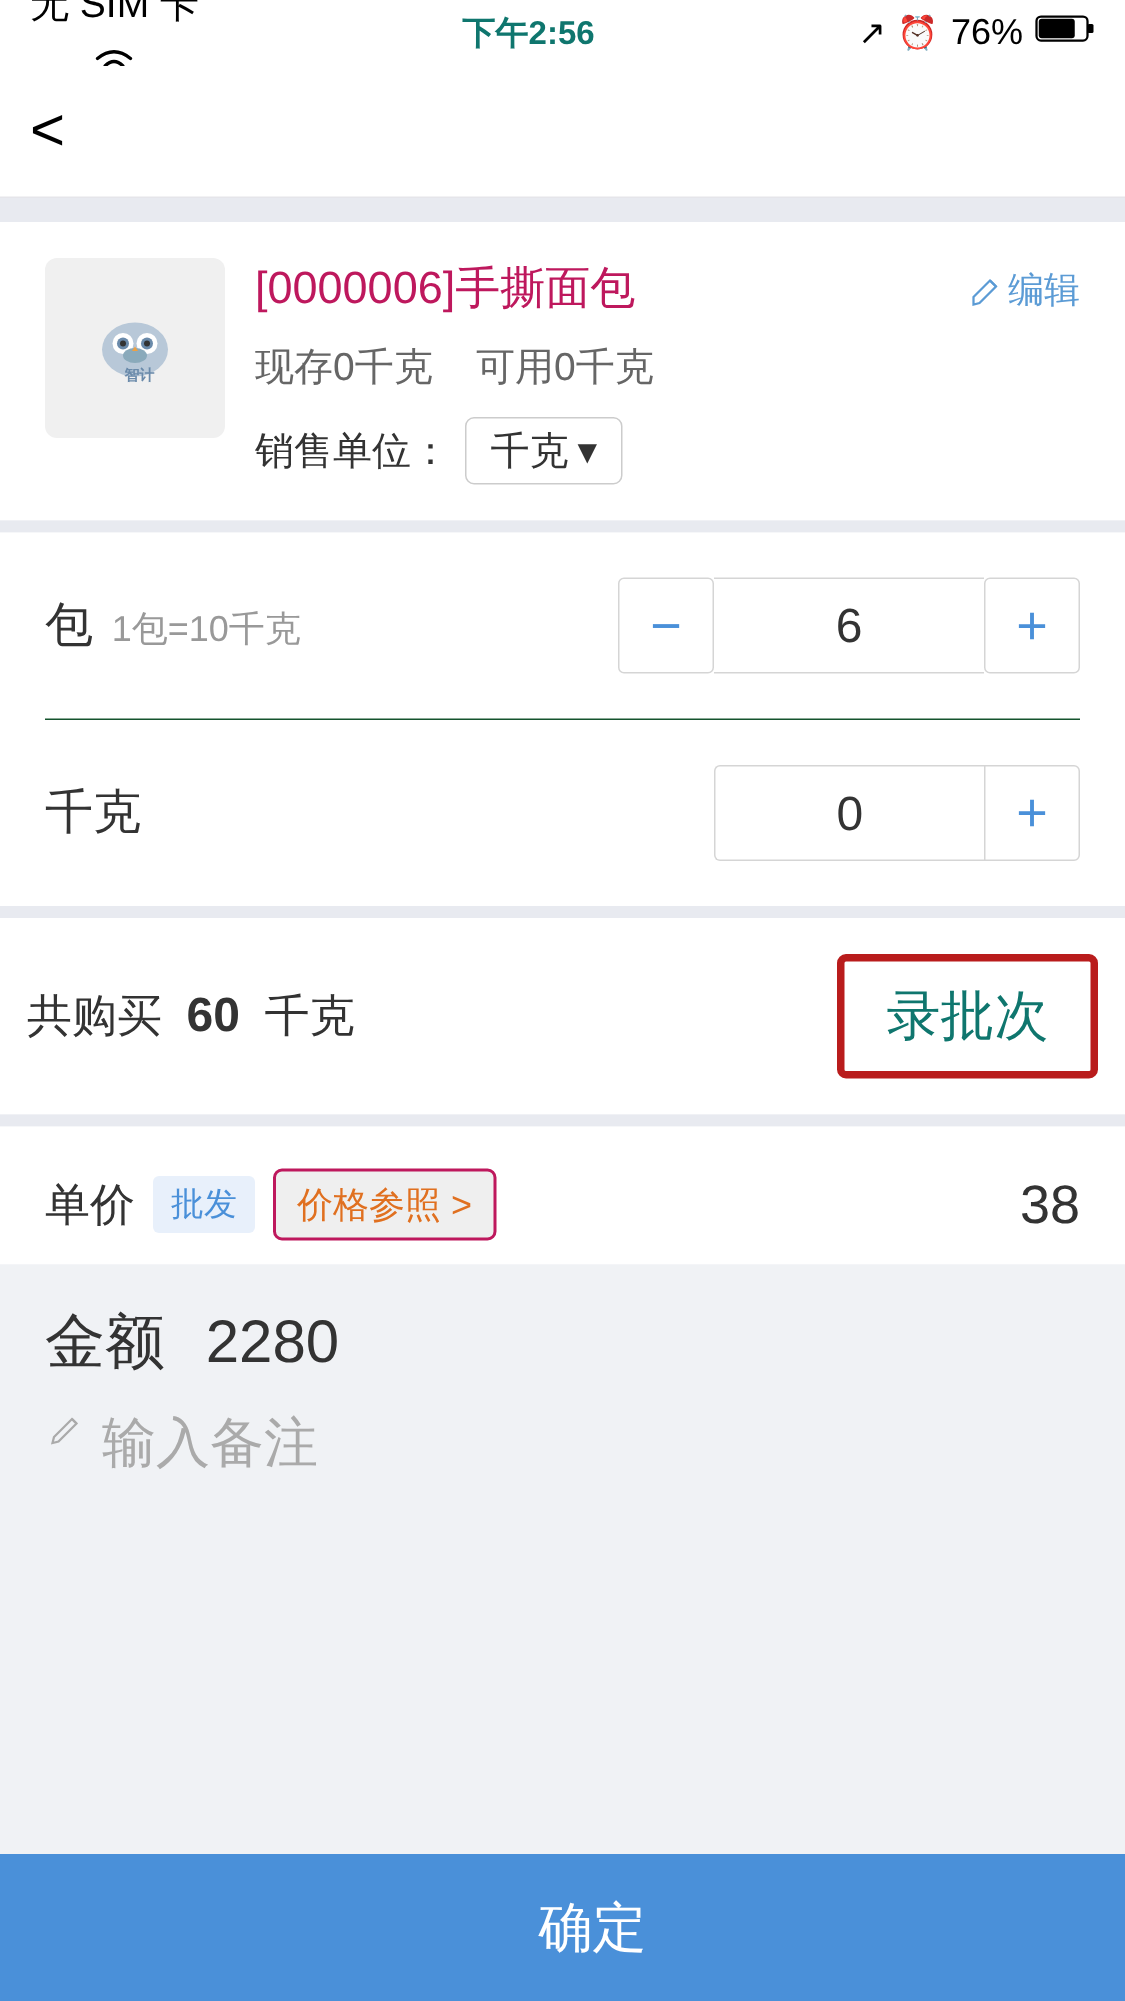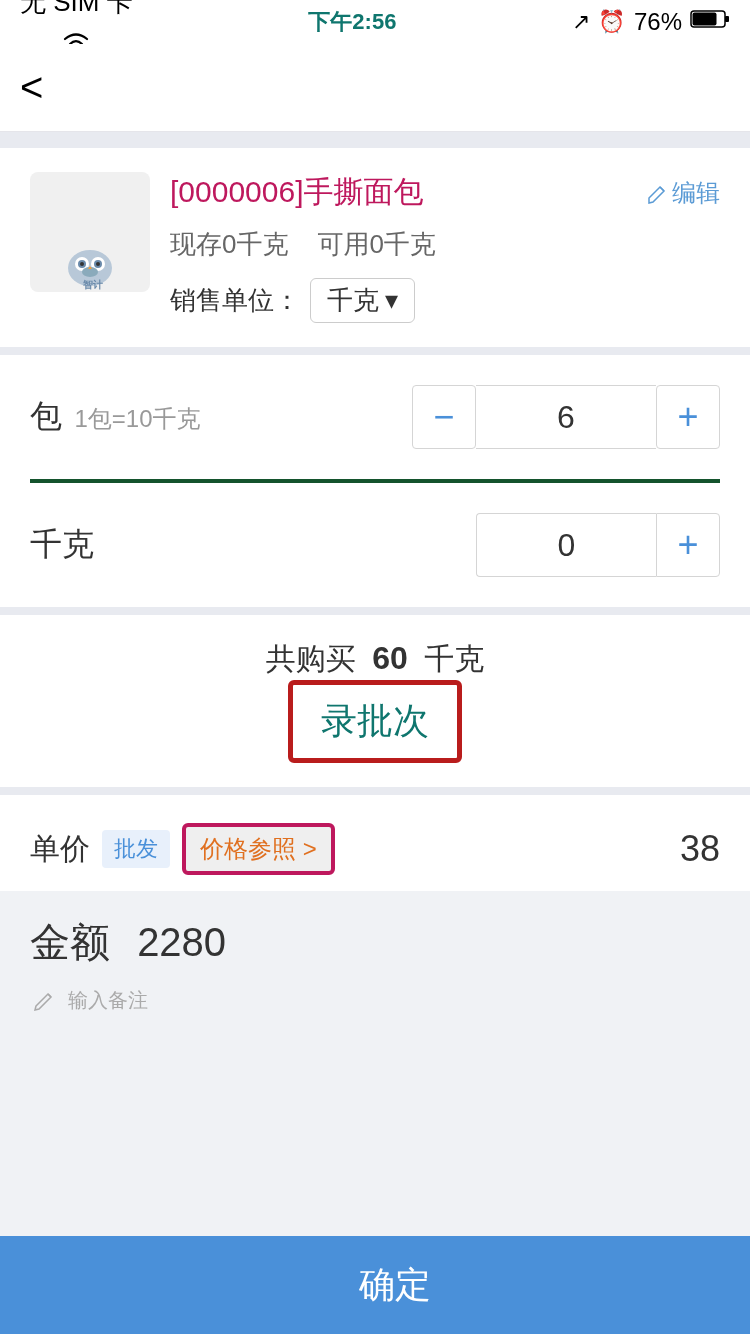--- a/index.html
+++ b/index.html
@@ -87,7 +87,7 @@
       background: #f0f0f0;
       border-radius: 8px;
       display: flex;
-      align-items: flex-end;
+      align-items: center;
       justify-content: center;
       flex-shrink: 0;
     }

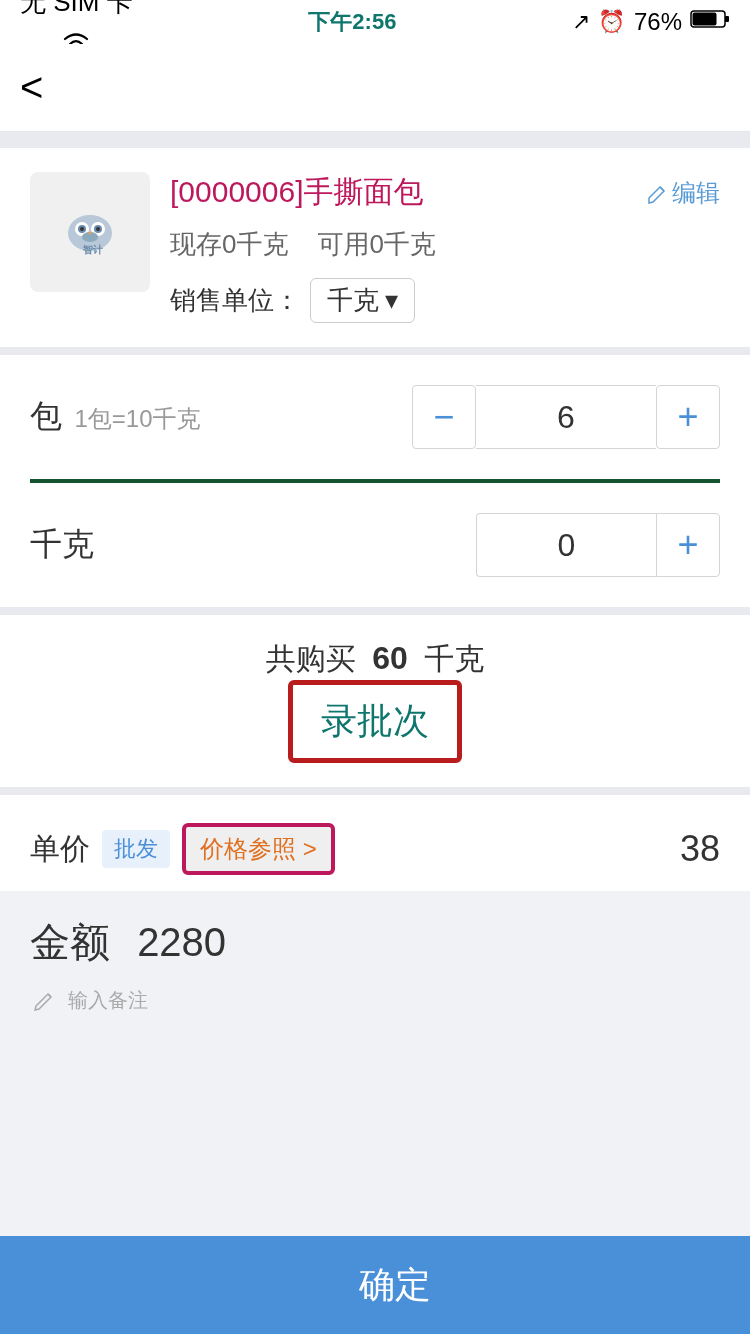--- a/index.html
+++ b/index.html
@@ -156,7 +156,7 @@
       align-items: center;
       justify-content: space-between;
       padding: 30px 0;
-      border-bottom: 4px solid #14532d;
+      border-bottom: 1px solid #14532d;
     }
     .input-row:last-child {
       border-bottom: none;

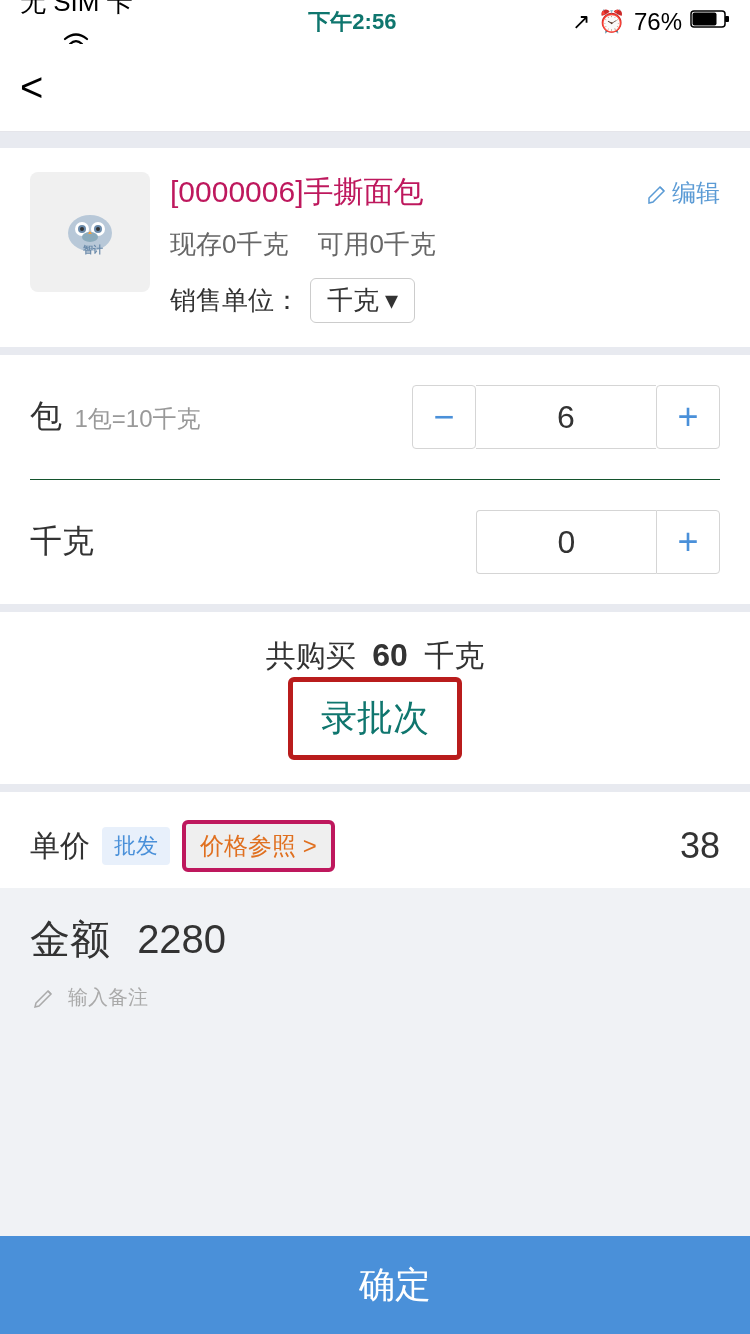--- a/index.html
+++ b/index.html
@@ -221,7 +221,6 @@
       display: flex;
       align-items: center;
       justify-content: space-between;
-      flex-direction: column;
     }
     .total-text {
       font-size: 30px;

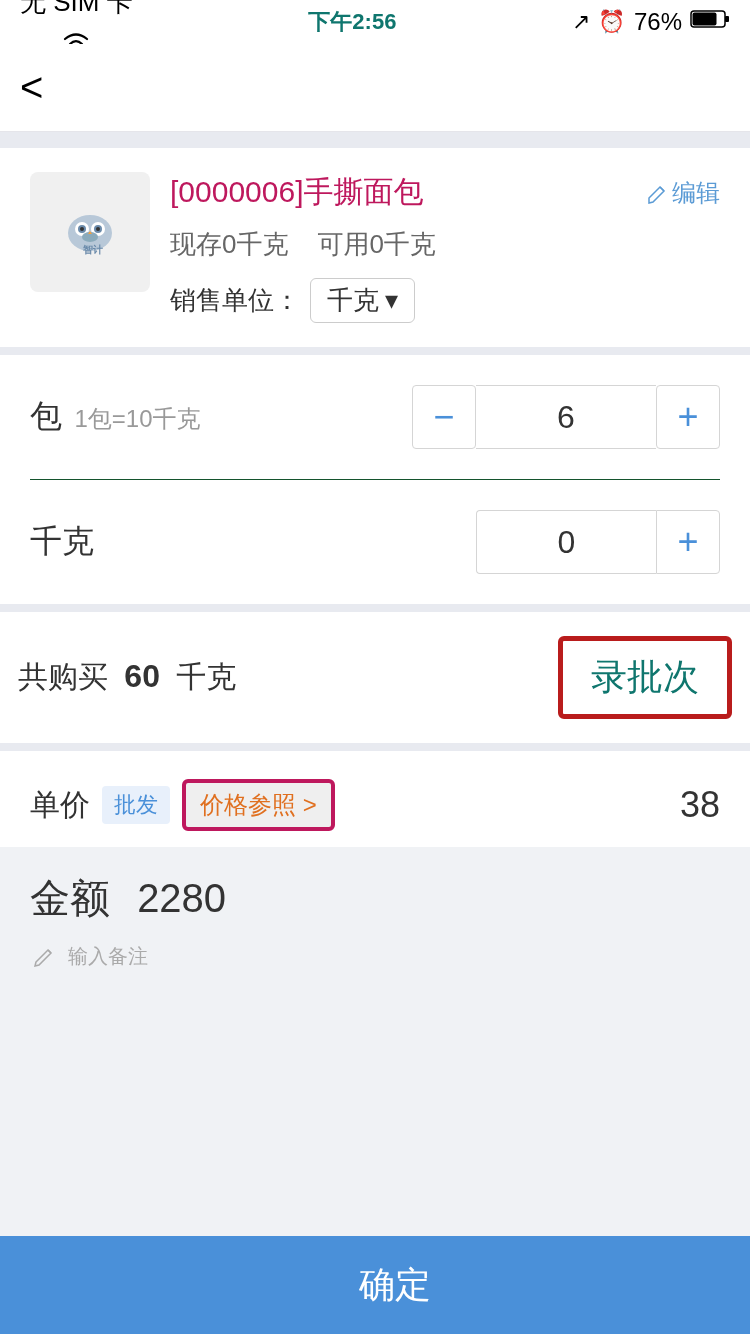--- a/index.html
+++ b/index.html
@@ -267,7 +267,7 @@
       font-size: 22px;
     }
     .price-ref-btn {
-      border: 4px solid #be185d;
+      border: 2px solid #be185d;
       border-radius: 6px;
       padding: 6px 14px;
       font-size: 24px;

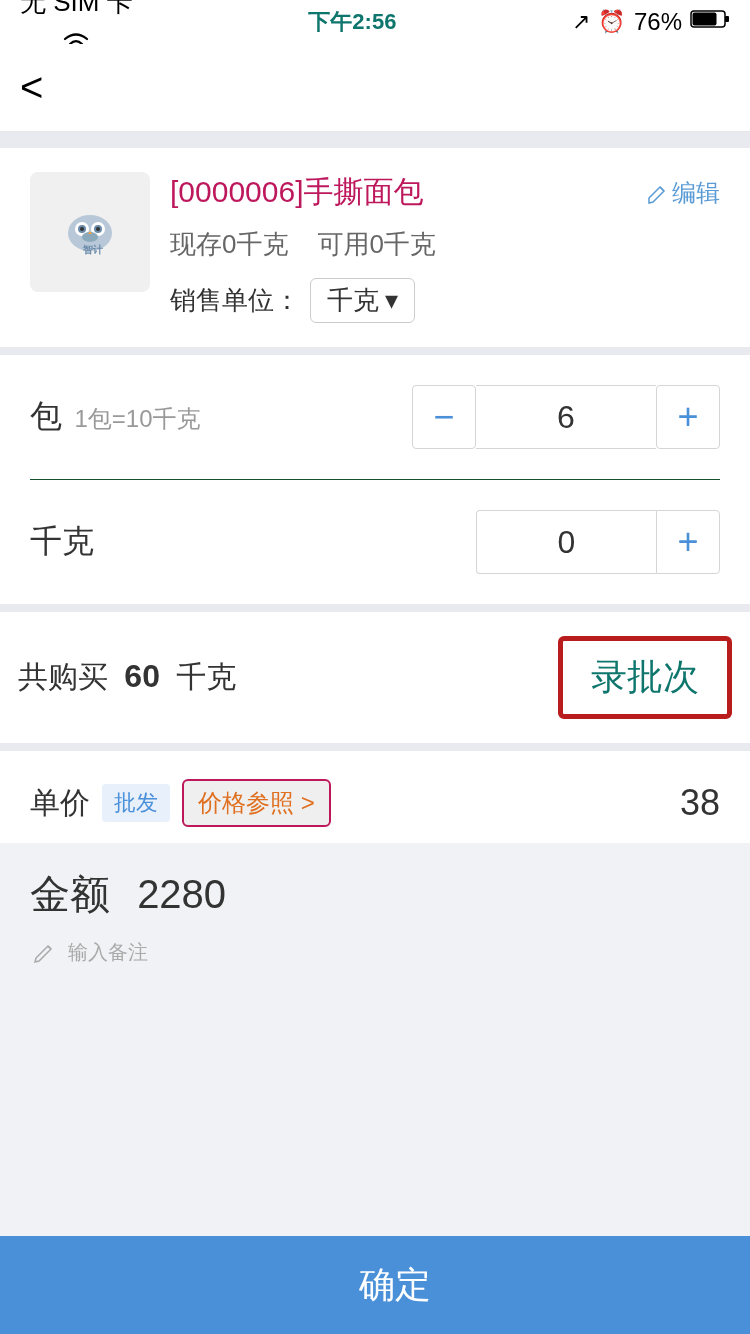--- a/index.html
+++ b/index.html
@@ -296,9 +296,9 @@
     }
     .note-row {
       display: flex;
-      align-items: flex-end;
+      align-items: flex-start;
       gap: 10px;
-      font-size: 20px;
+      font-size: 36px;
       color: #aaa;
     }
 

